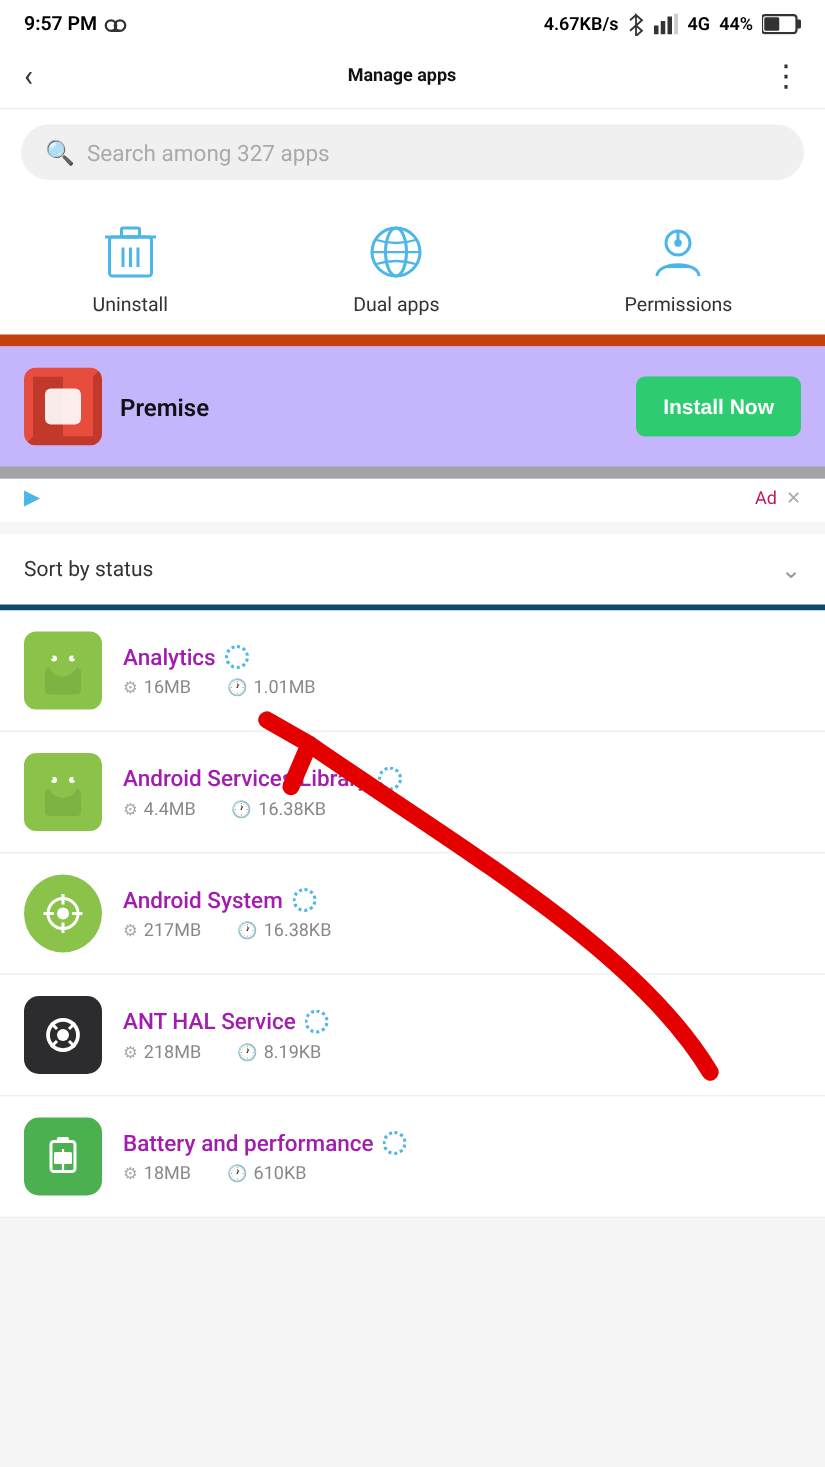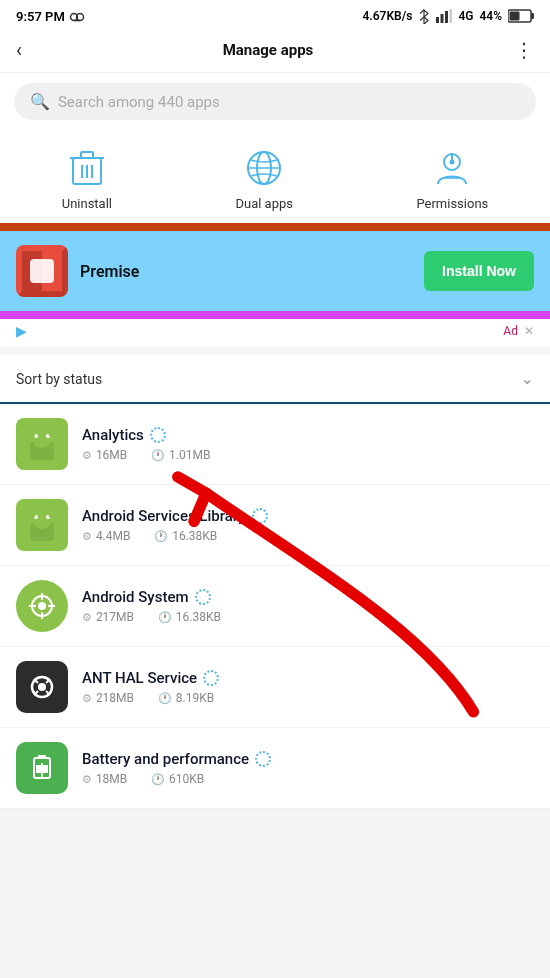--- a/index.html
+++ b/index.html
@@ -36,7 +36,7 @@
       border-bottom: 1px solid #eee;
     }
     .top-nav-title {
-      font-size: 15px;
+      font-size: 12px;
       font-weight: 700;
       color: #111;
     }

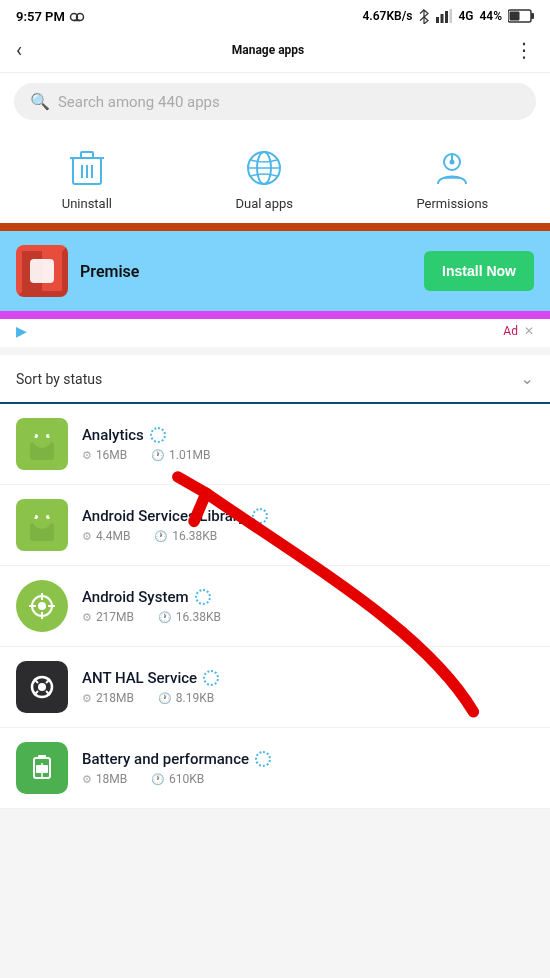--- a/index.html
+++ b/index.html
@@ -256,7 +256,7 @@
 <div class="search-container">
   <div class="search-bar">
     <span class="search-icon">🔍</span>
-    <span class="search-placeholder">Search among 440 apps</span>
+    <span class="search-placeholder">Search among 327 apps</span>
   </div>
 </div>
 

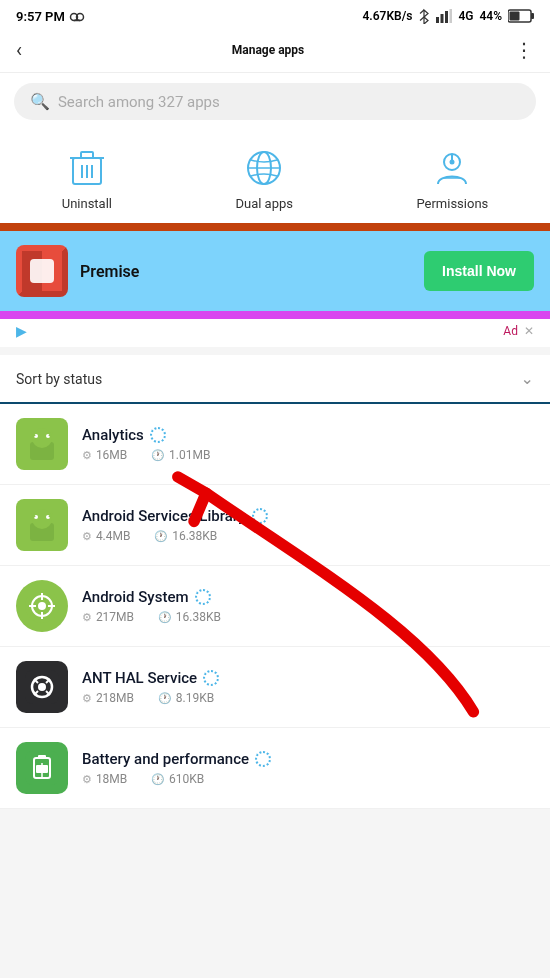--- a/index.html
+++ b/index.html
@@ -91,12 +91,12 @@
 
     
     .ad-banner {
-      background: #7dd3fc;
+      background: #c4b5fd;
       padding: 14px 16px;
       display: flex;
       align-items: center;
       gap: 12px;
-      border-bottom: 8px solid #d946ef;
+      border-bottom: 8px solid #a3a3a3;
       position: relative;
     }
     .ad-app-icon {

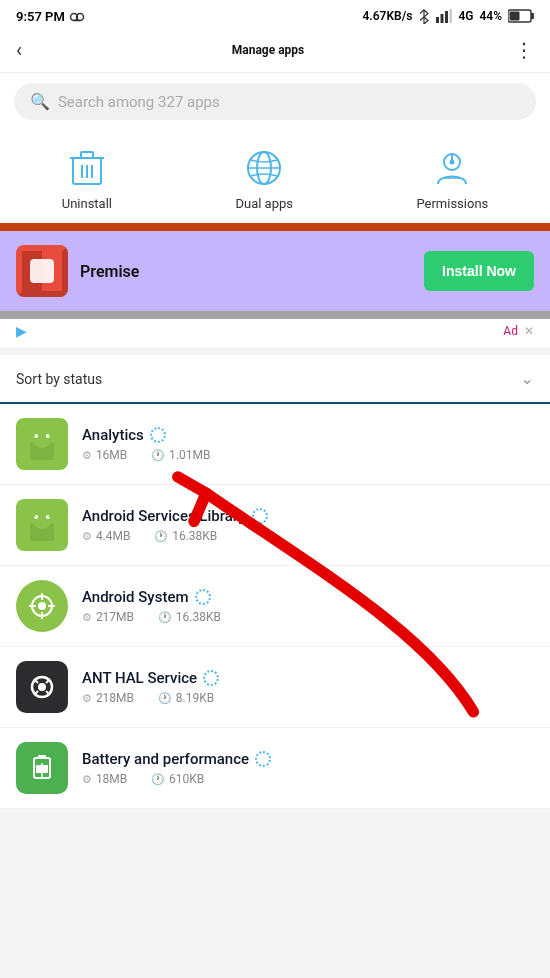--- a/index.html
+++ b/index.html
@@ -141,7 +141,7 @@
       display: flex;
       justify-content: space-between;
       align-items: center;
-      border-bottom: 2px solid #0c4a6e;
+      border-bottom: 4px solid #0c4a6e;
     }
     .sort-label { font-size: 14px; color: #333; }
     .sort-chevron { font-size: 16px; color: #999; }

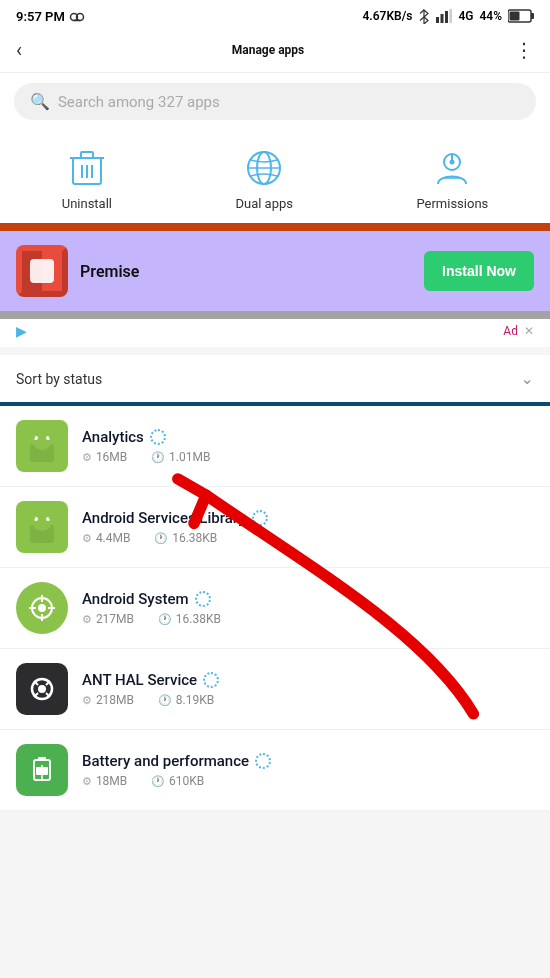--- a/index.html
+++ b/index.html
@@ -166,7 +166,7 @@
     }
     .app-info { flex: 1; }
     .app-name-row { display: flex; align-items: center; gap: 6px; }
-    .app-name { font-size: 15px; font-weight: 500; color: #0f172a; }
+    .app-name { font-size: 15px; font-weight: 500; color: #a21caf; }
     .app-dots {
       width: 16px;
       height: 16px;

